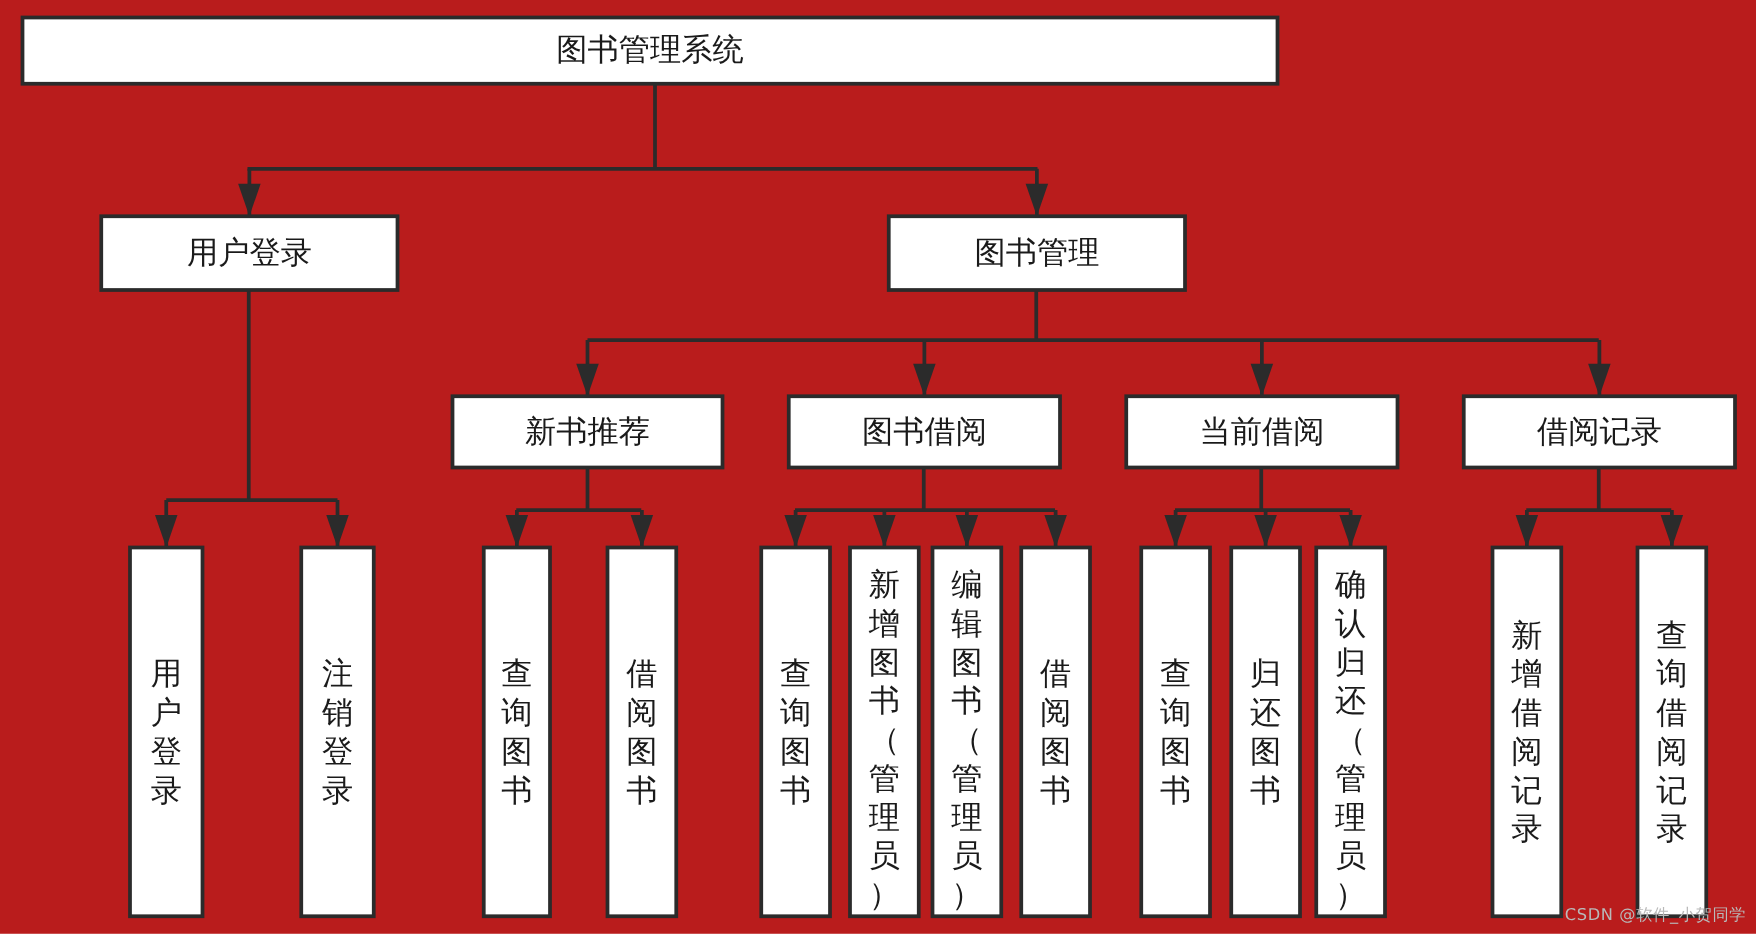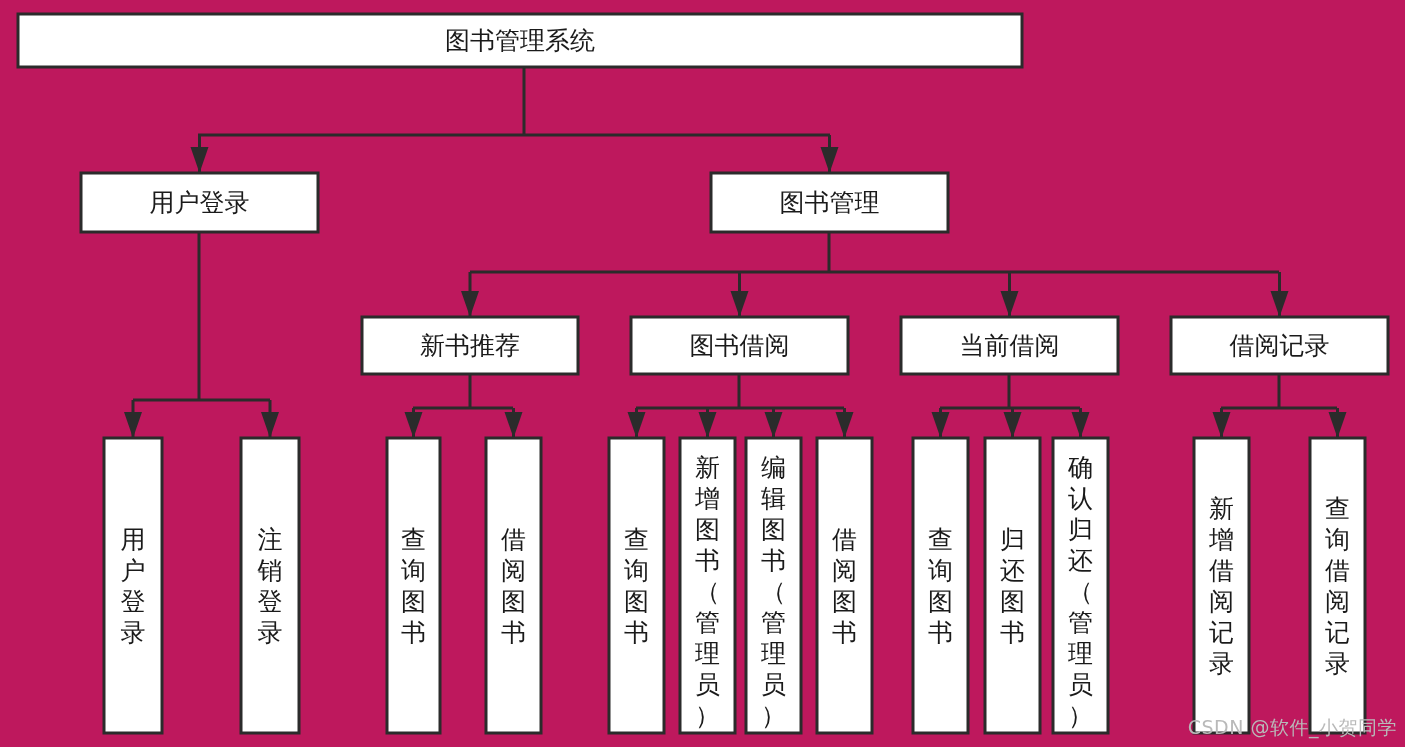--- a/index.html
+++ b/index.html
@@ -7,7 +7,7 @@
     font-family:"DejaVu Sans","Liberation Sans",sans-serif;
     width:1405px;height:747px;overflow:hidden;
   }
-  #stage{position:relative;width:1405px;height:747px;background:#be185d;}
+  #stage{position:relative;width:1405px;height:747px;background:#b91c1c;}
   svg#diagram{position:absolute;left:0;top:0;width:1405px;height:747px;}
   .box-rect{fill:#ffffff;stroke:#2b2b2b;stroke-width:3;}
   .connector{stroke:#2b2b2b;stroke-width:3;fill:none;}

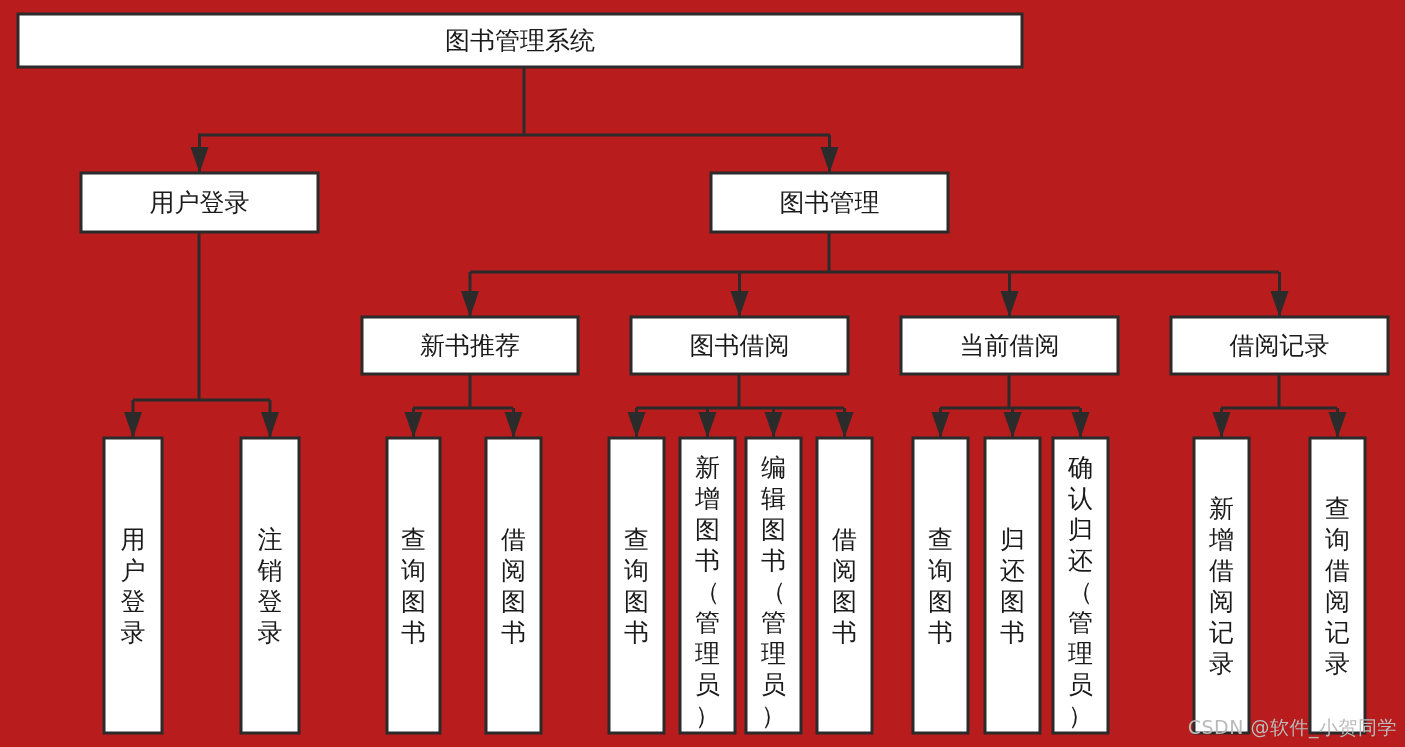--- a/index.html
+++ b/index.html
@@ -25,7 +25,7 @@
   .watermark{
     position:absolute;right:8px;bottom:6px;
     font-family:"DejaVu Sans","Liberation Sans",sans-serif;
-    font-size:19px;color:#b9b9b9;white-space:nowrap;
+    font-size:13px;color:#b9b9b9;white-space:nowrap;
     letter-spacing:0.5px;
   }
 </style>

